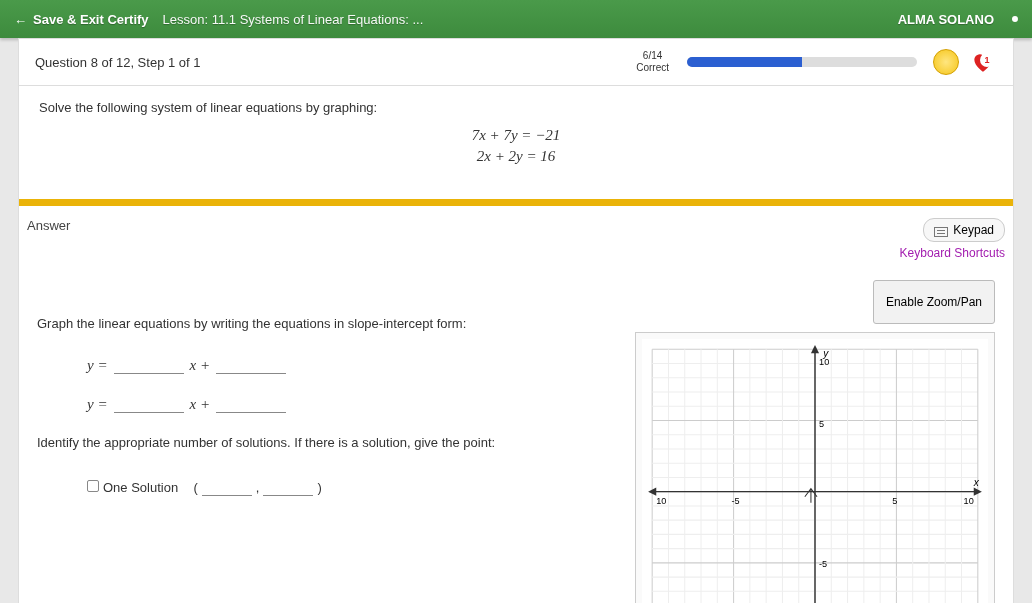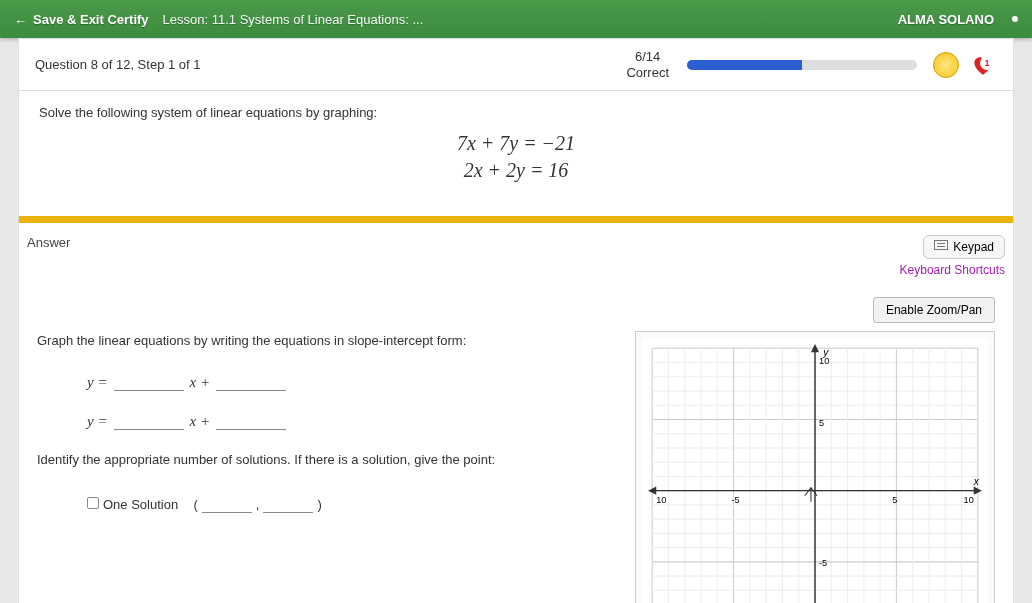--- a/index.html
+++ b/index.html
@@ -14,7 +14,7 @@
 .main { background: #fff; margin: 0 18px; border: 1px solid #ddd; }
 .qheader { display: flex; align-items: center; padding: 10px 16px; border-bottom: 1px solid #ddd; }
 .qheader .qtitle { font-size: 13px; }
-.qheader .correct-block { margin-left: auto; text-align: center; font-size: 13px; line-height: 1.2; margin-right: 18px; }
+.qheader .correct-block { margin-left: auto; text-align: center; font-size: 10px; line-height: 1.2; margin-right: 18px; }
 .progress-wrap { width: 230px; height: 10px; background: #ddd; border-radius: 5px; overflow: hidden; margin-right: 16px; }
 .progress-bar { height: 100%; background: #2b5fd1; width: 50%; }
 .coin { width: 26px; height: 26px; border-radius: 50%; background: radial-gradient(#ffe680, #f5c518); border: 1px solid #d4a000; margin-right: 10px; }

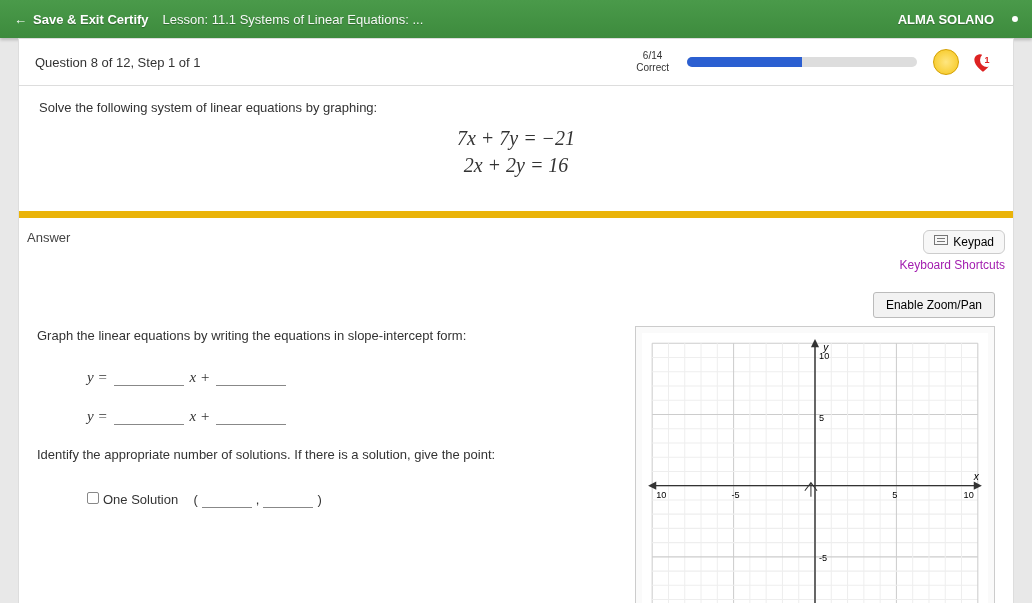--- a/index.html
+++ b/index.html
@@ -23,7 +23,7 @@
 .heart .hc { position:absolute; top:4px; right:3px; background:#fff; color:#d22; border-radius:50%; width:14px; height:14px; font-size:9px; font-weight:bold; display:flex; align-items:center; justify-content:center; }
 
 .prompt { padding: 14px 20px; border-bottom: 7px solid #eab308; font-size: 13px; }
-.equations { text-align: center; font-family: 'Times New Roman', serif; font-size: 20px; padding: 10px 0 18px; }
+.equations { text-align: center; font-family: 'Times New Roman', serif; font-size: 15px; padding: 10px 0 18px; }
 .equations .row { padding: 2px 0; font-style: italic;}
 
 .answer-sec { display: flex; padding: 12px 8px 20px; }

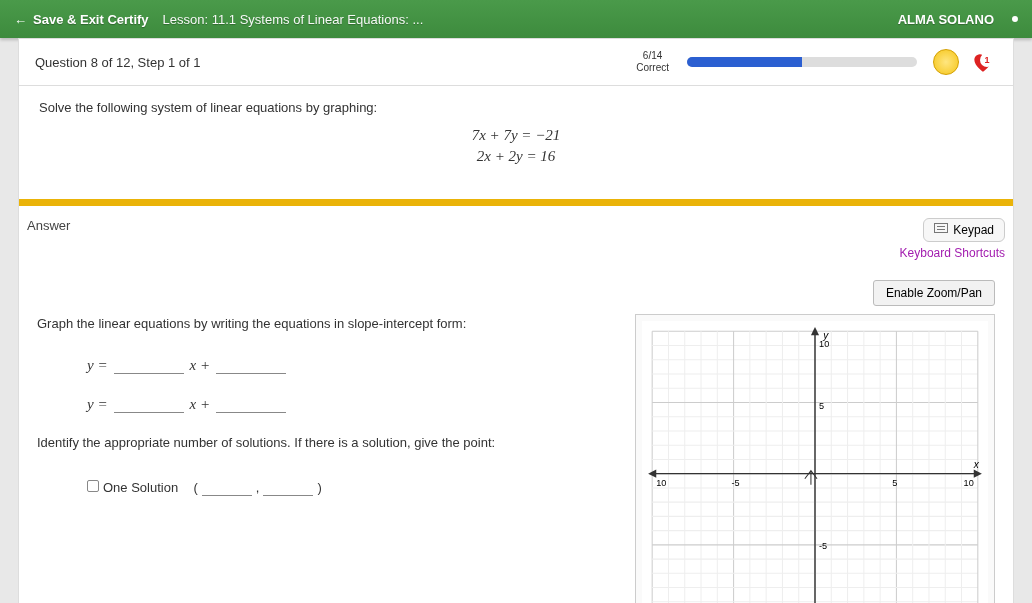--- a/index.html
+++ b/index.html
@@ -29,7 +29,7 @@
 .answer-sec { display: flex; padding: 12px 8px 20px; }
 .answer-label { font-size: 13px; color: #444; }
 .answer-right { margin-left: auto; text-align: right; }
-.keypad-btn { display:inline-flex; align-items:flex-start; gap:5px; border:1px solid #ccc; background:#f7f7f7; padding:4px 10px; font-size:12px; border-radius:6px; cursor:pointer; }
+.keypad-btn { display:inline-flex; align-items:flex-end; gap:5px; border:1px solid #ccc; background:#f7f7f7; padding:4px 10px; font-size:12px; border-radius:11px; cursor:pointer; }
 .kp-icon { width:14px; height:10px; border:1px solid #777; display:inline-block; position:relative; }
 .kp-icon::before{content:""; position:absolute; left:2px; right:2px; top:2px; bottom:2px; background:repeating-linear-gradient(#777,#777 1px,transparent 1px,transparent 3px);}
 .shortcuts { font-size: 12px; color: #a21caf; margin-top: 4px; }

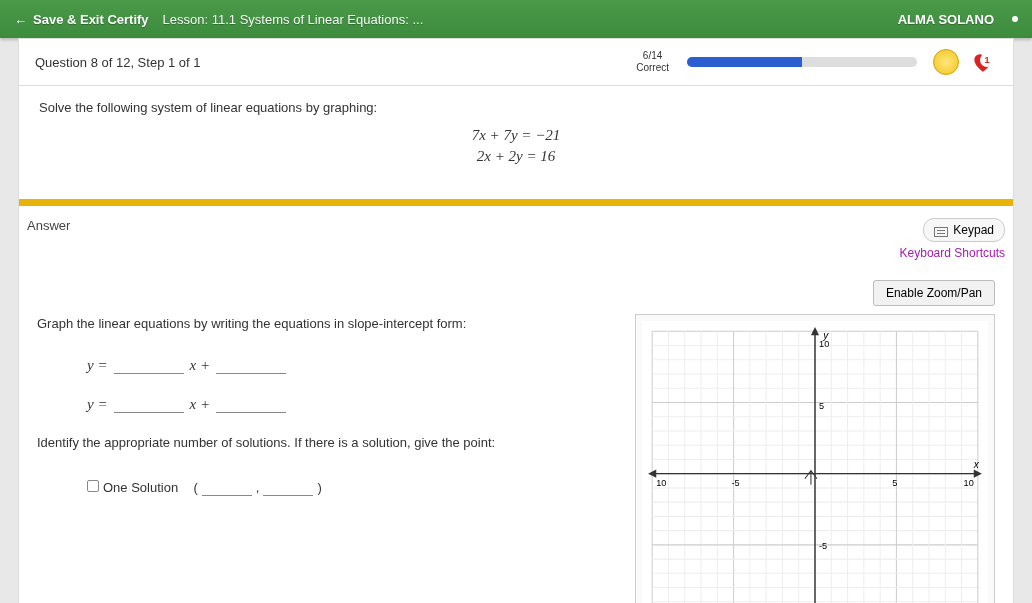--- a/index.html
+++ b/index.html
@@ -46,7 +46,7 @@
 
 .right-col { width: 360px; }
 .zoom-btn-row { text-align:right; margin-bottom:8px; }
-.zoom-btn { border:1px solid #bbb; background:#f2f2f2; padding:5px 12px; font-size:12px; border-radius:3px; cursor:pointer;}
+.zoom-btn { border:1px solid #bbb; background:#f2f2f2; padding:14px 12px; font-size:12px; border-radius:3px; cursor:pointer;}
 .graph-box { border:1px solid #ccc; background:#fafafa; padding:6px; }
 .graph-box svg { display:block; width:100%; height:auto; background:#fff;}
 </style>

